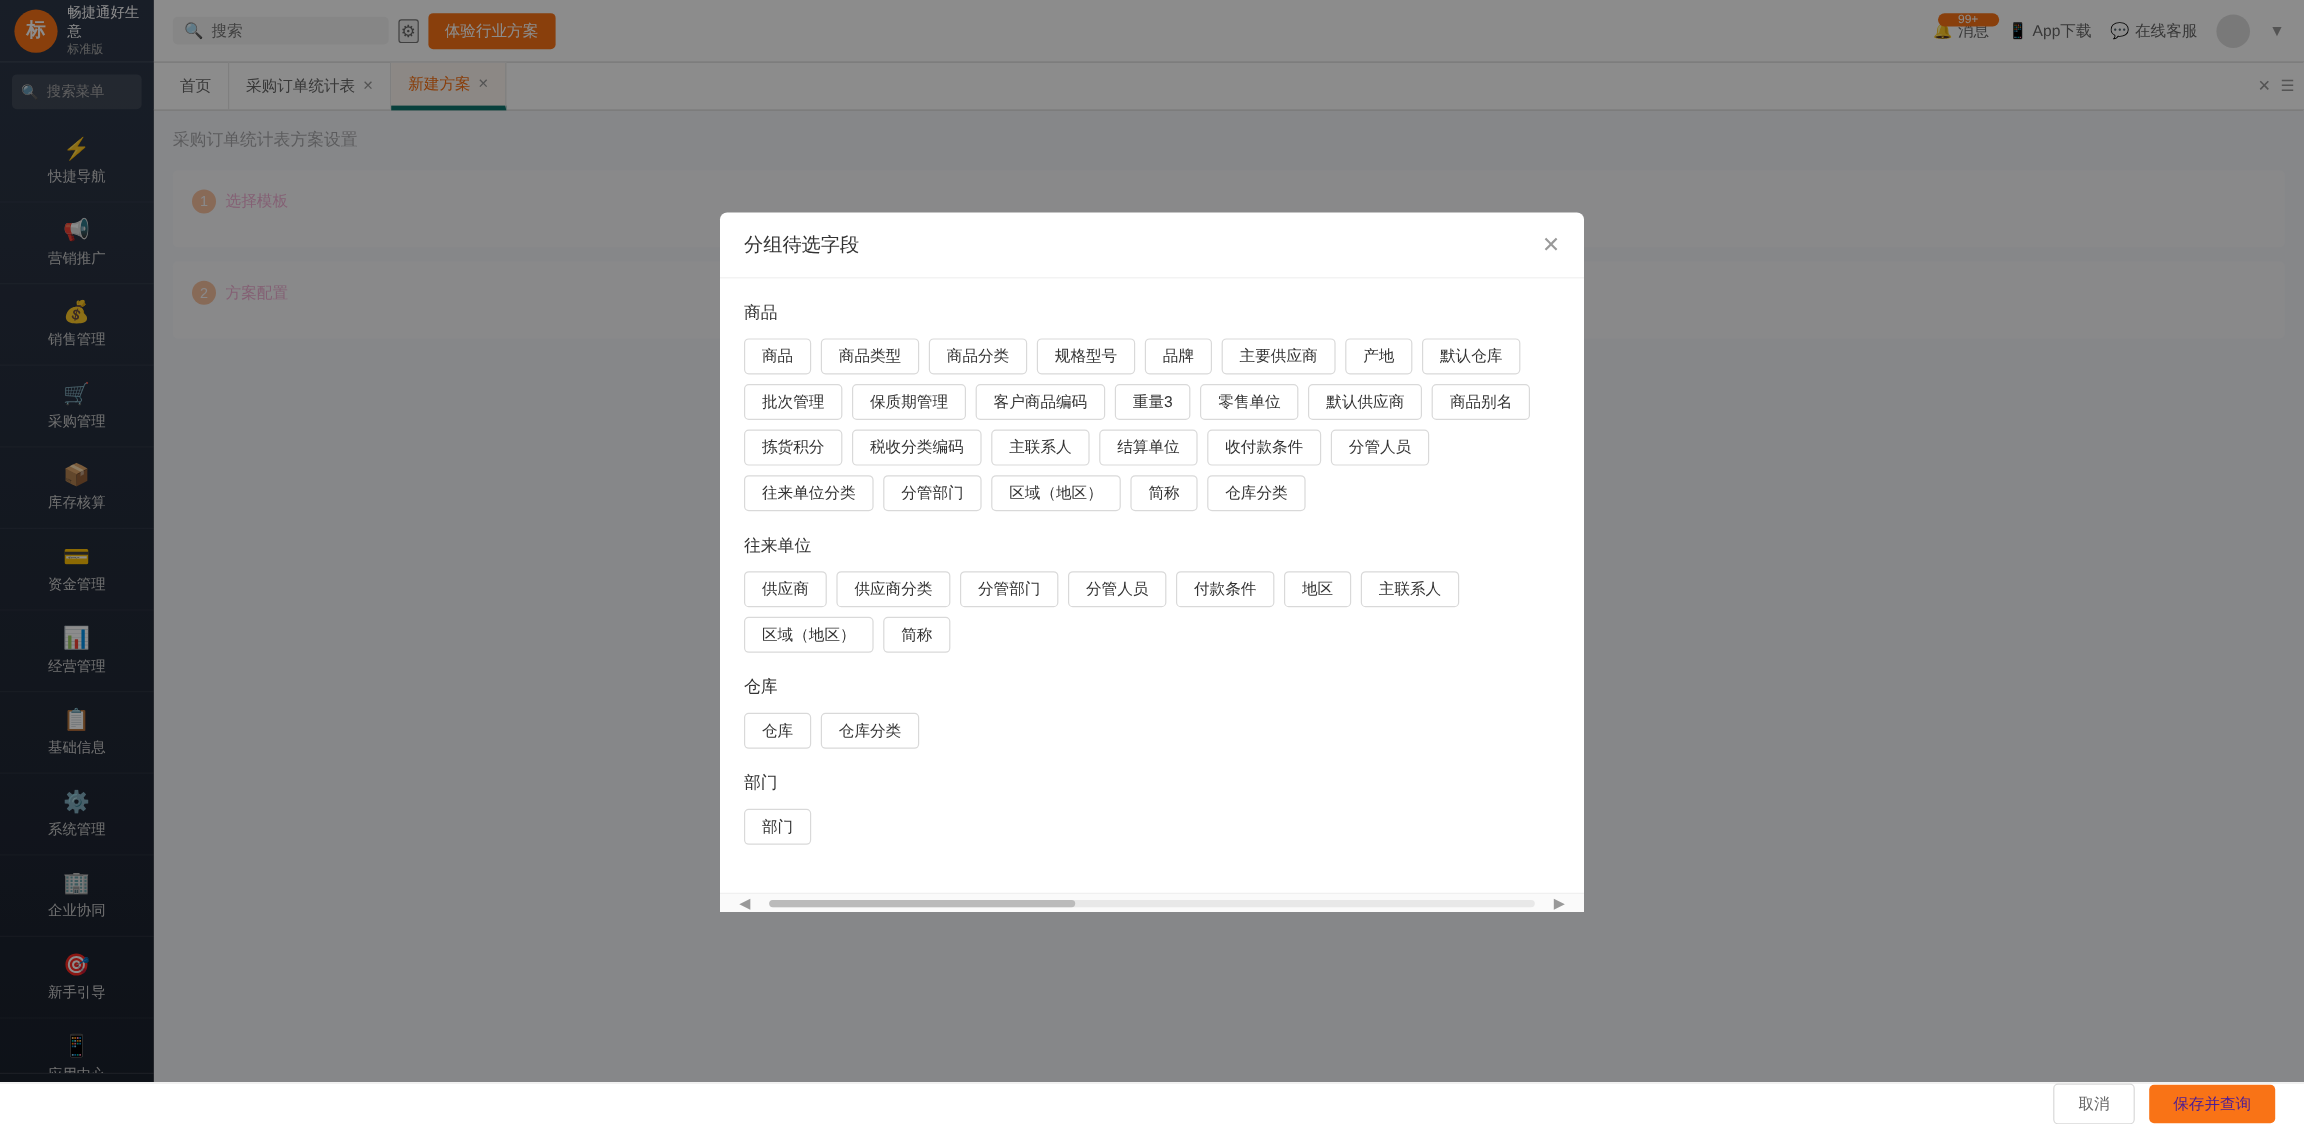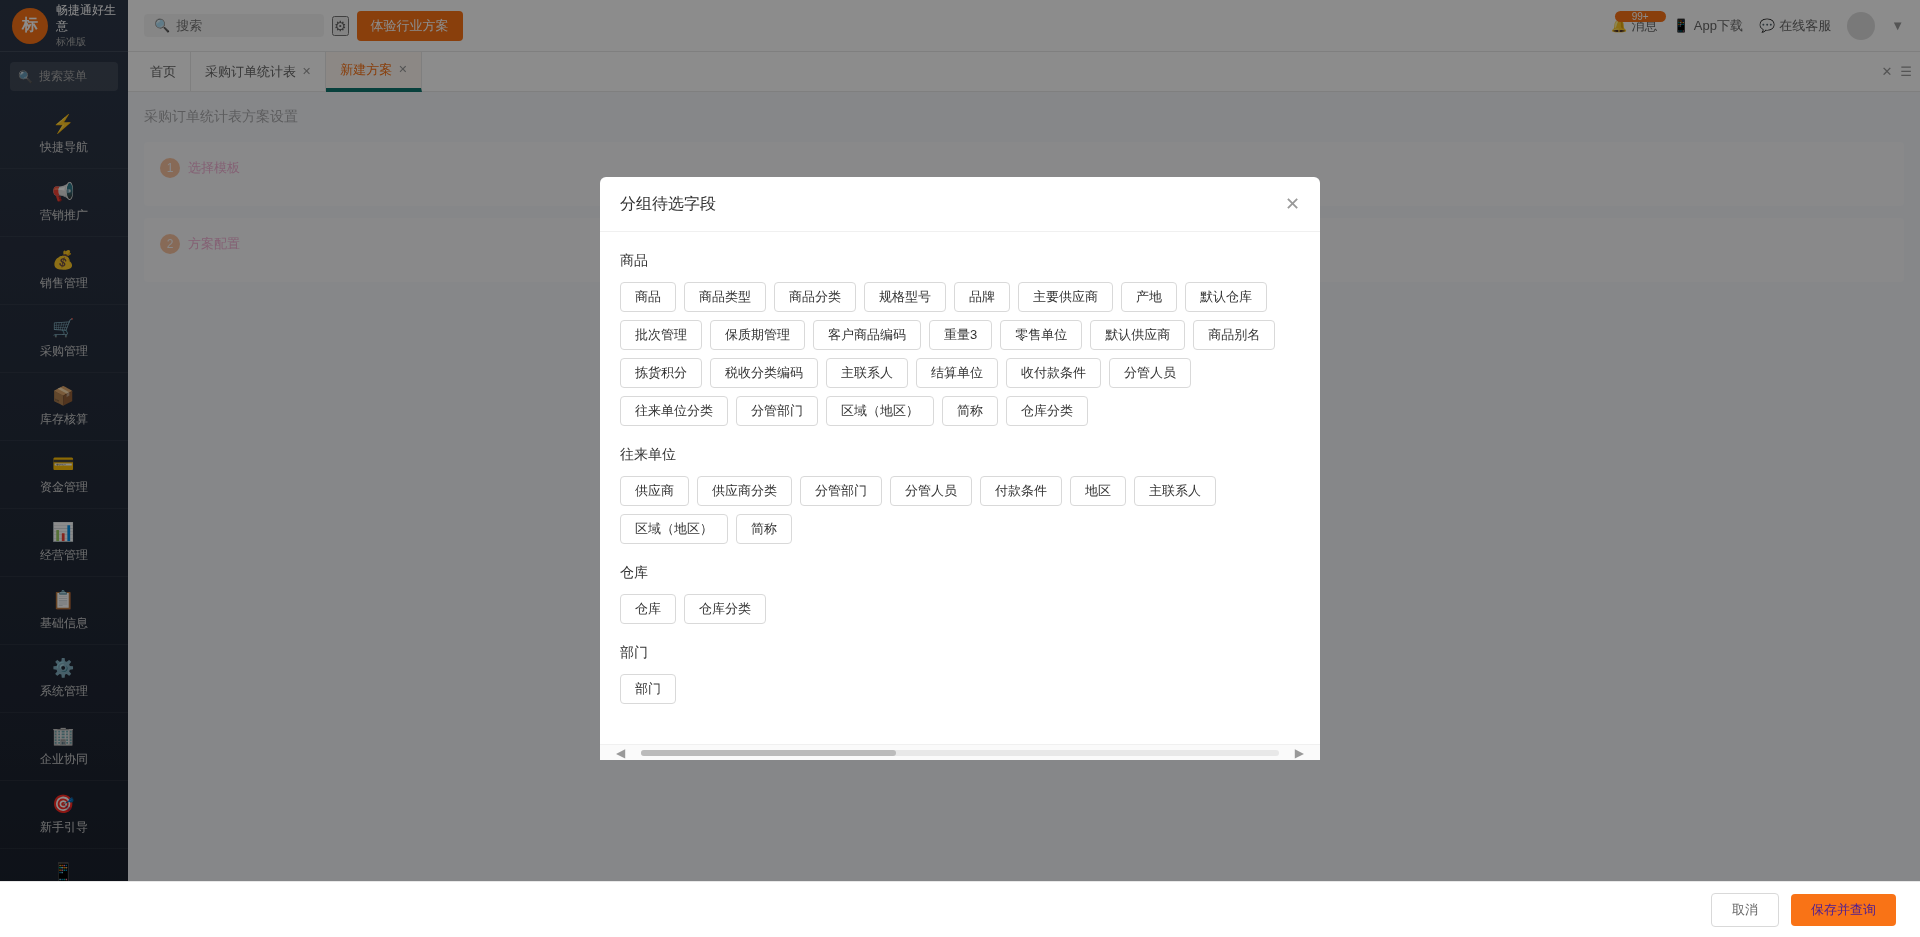--- a/index.html
+++ b/index.html
@@ -114,7 +114,7 @@
 
     
     .footer {
-      position: fixed; left: 0; bottom: 0; right: 0; height: 56px;
+      position: fixed; left: 0; bottom: 0; right: 0; height: 35px;
       background: white; border-top: 1px solid #e8e8e8;
       display: flex; align-items: center; justify-content: flex-end;
       padding: 0 24px; gap: 12px; z-index: 200;

